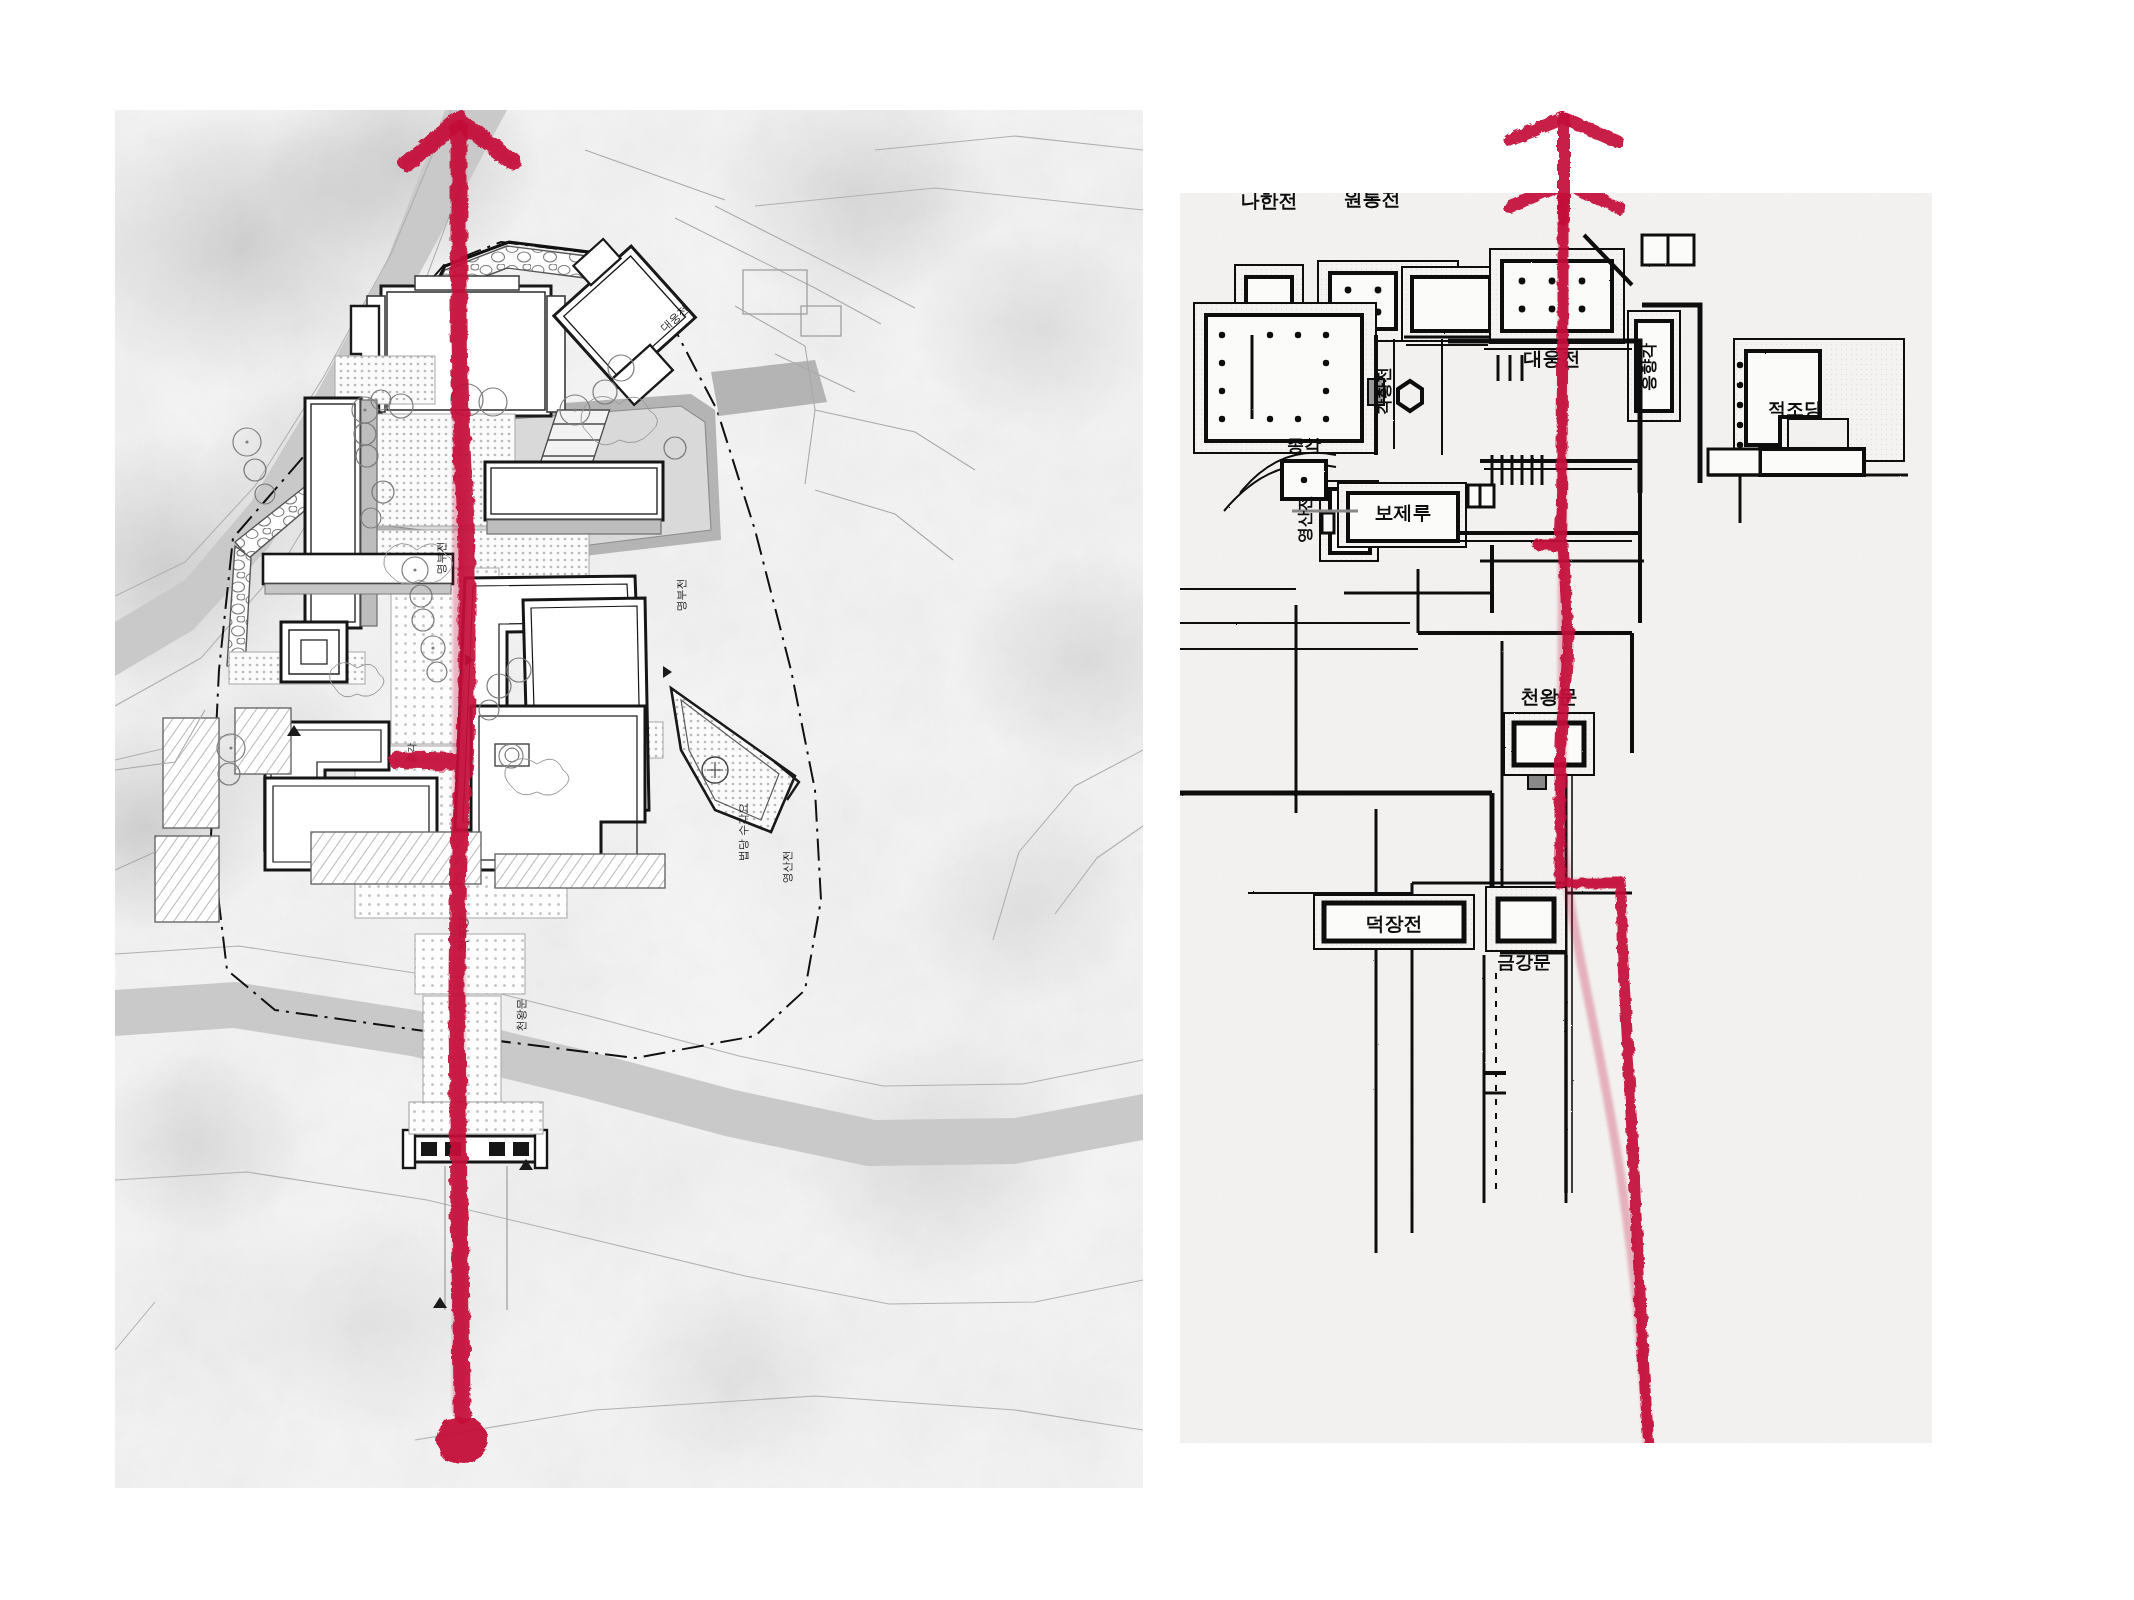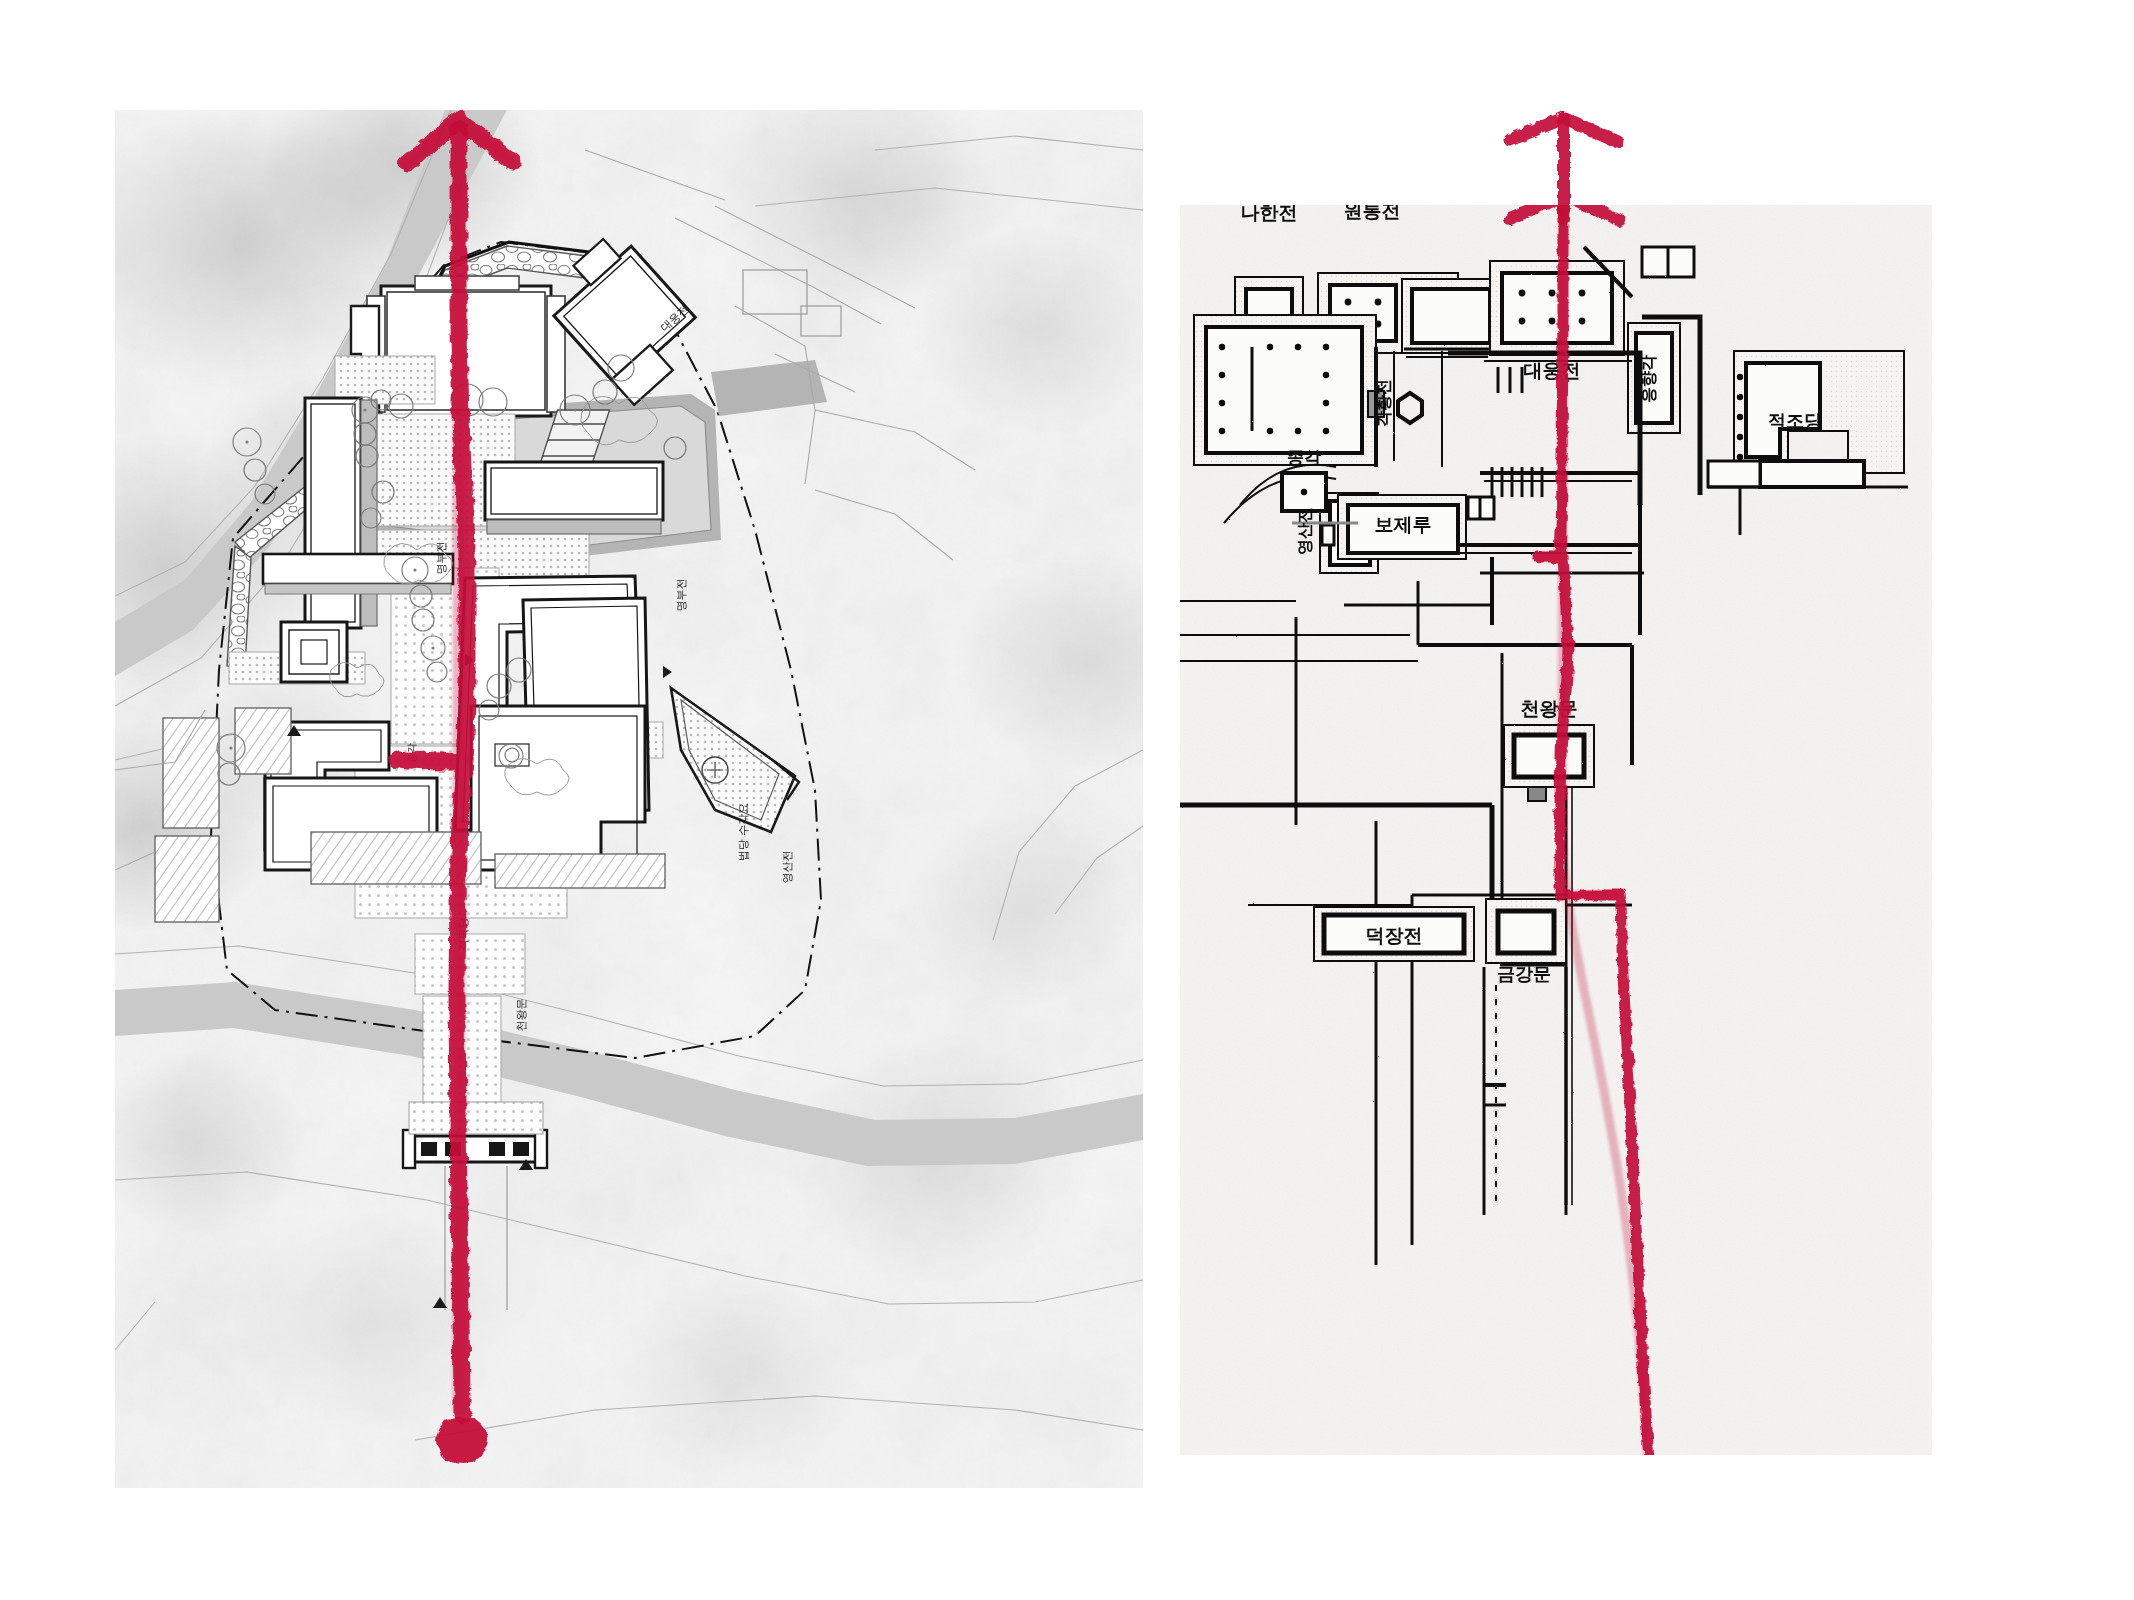--- a/index.html
+++ b/index.html
@@ -28,7 +28,7 @@
   #left-panel .noise{position:absolute;inset:0;opacity:.55;}
 
   
-  #right-panel{position:absolute;left:1180px;top:205px;width:752px;height:1250px;overflow:hidden;
+  #right-panel{position:absolute;left:1180px;top:193px;width:752px;height:1250px;overflow:hidden;
      background:#f4f3f1;}
 
   svg{display:block;}

